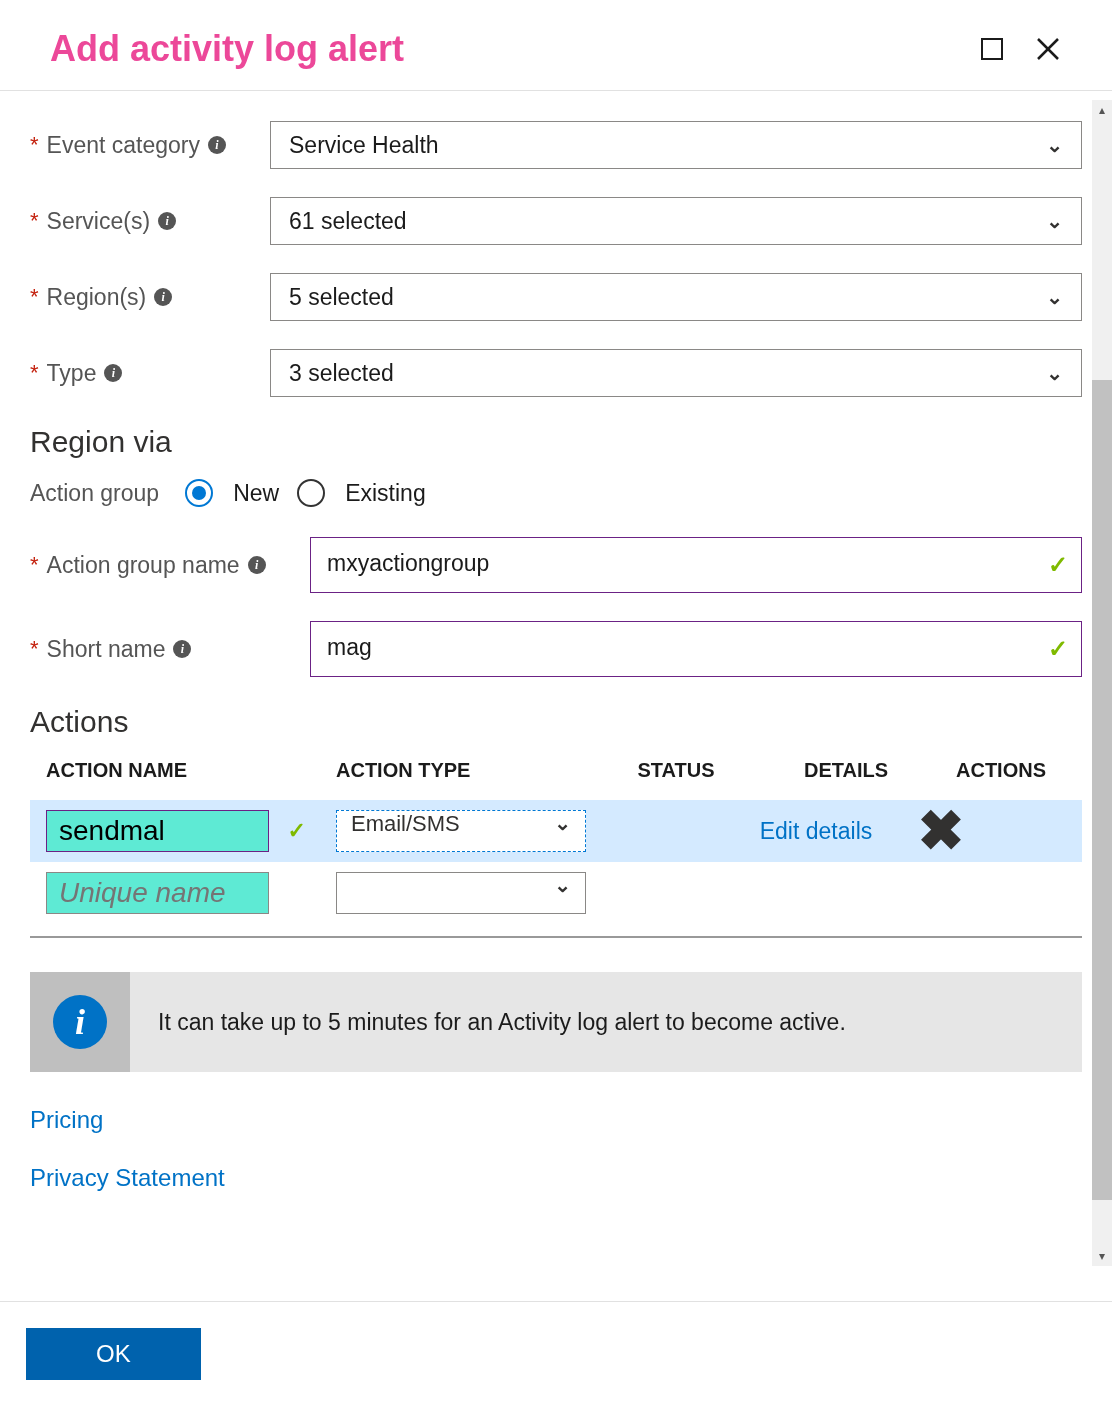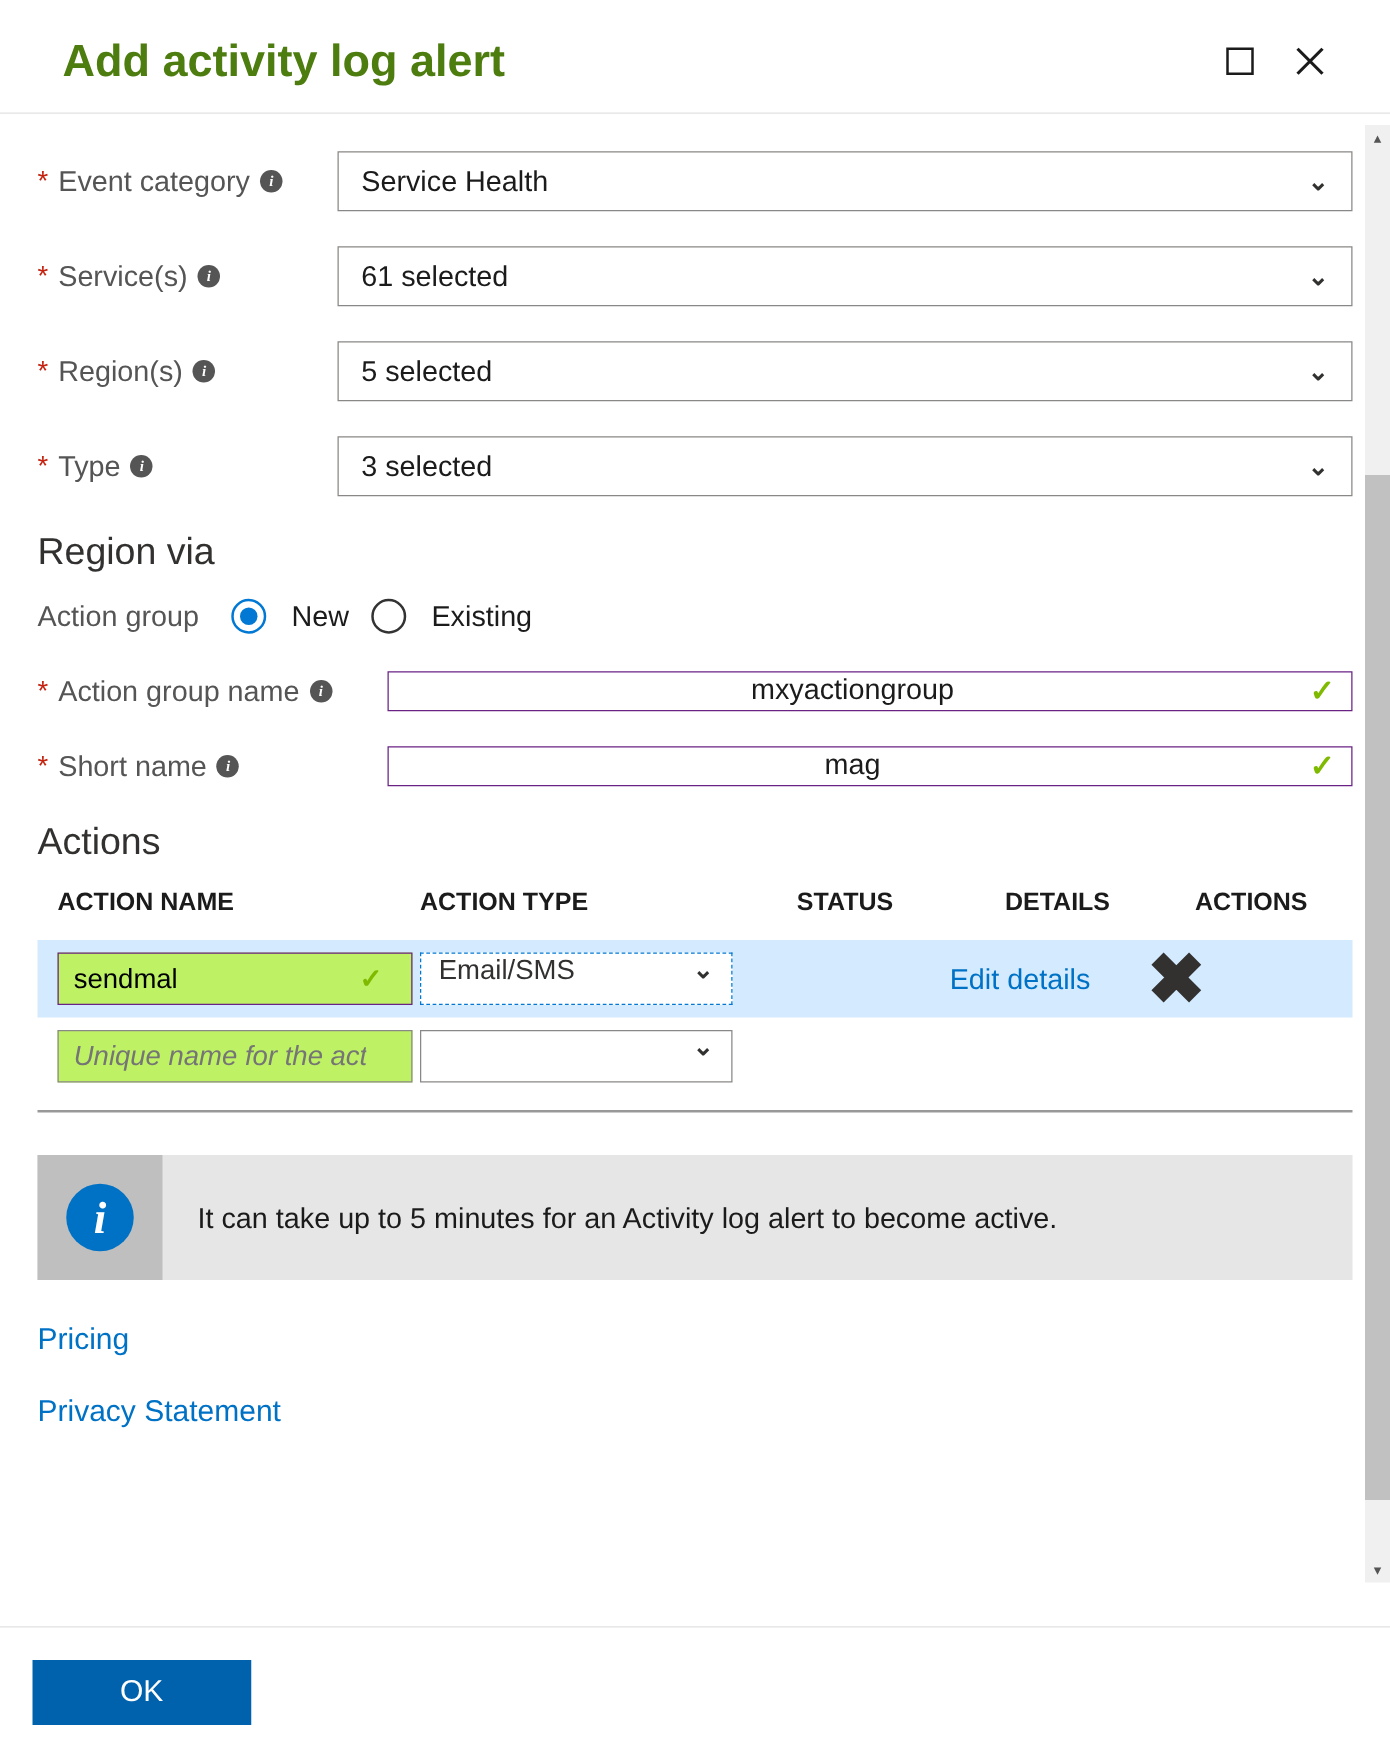--- a/index.html
+++ b/index.html
@@ -6,7 +6,7 @@
     body { background: #fff; color: #323130; width: 1112px; height: 1406px; position: relative; overflow: hidden; }
     
     .header { display: flex; align-items: center; justify-content: space-between; padding: 28px 50px 20px 50px; border-bottom: 1px solid #e1e1e1; }
-    .header-title { font-size: 36px; font-weight: 600; color: #4d7c0f; }
+    .header-title { font-size: 36px; font-weight: 600; color: #ec4899; }
     .header-controls { display: flex; gap: 28px; align-items: center; }
     .header-icon { width: 28px; height: 28px; display: flex; align-items: center; justify-content: center; cursor: pointer; }
     

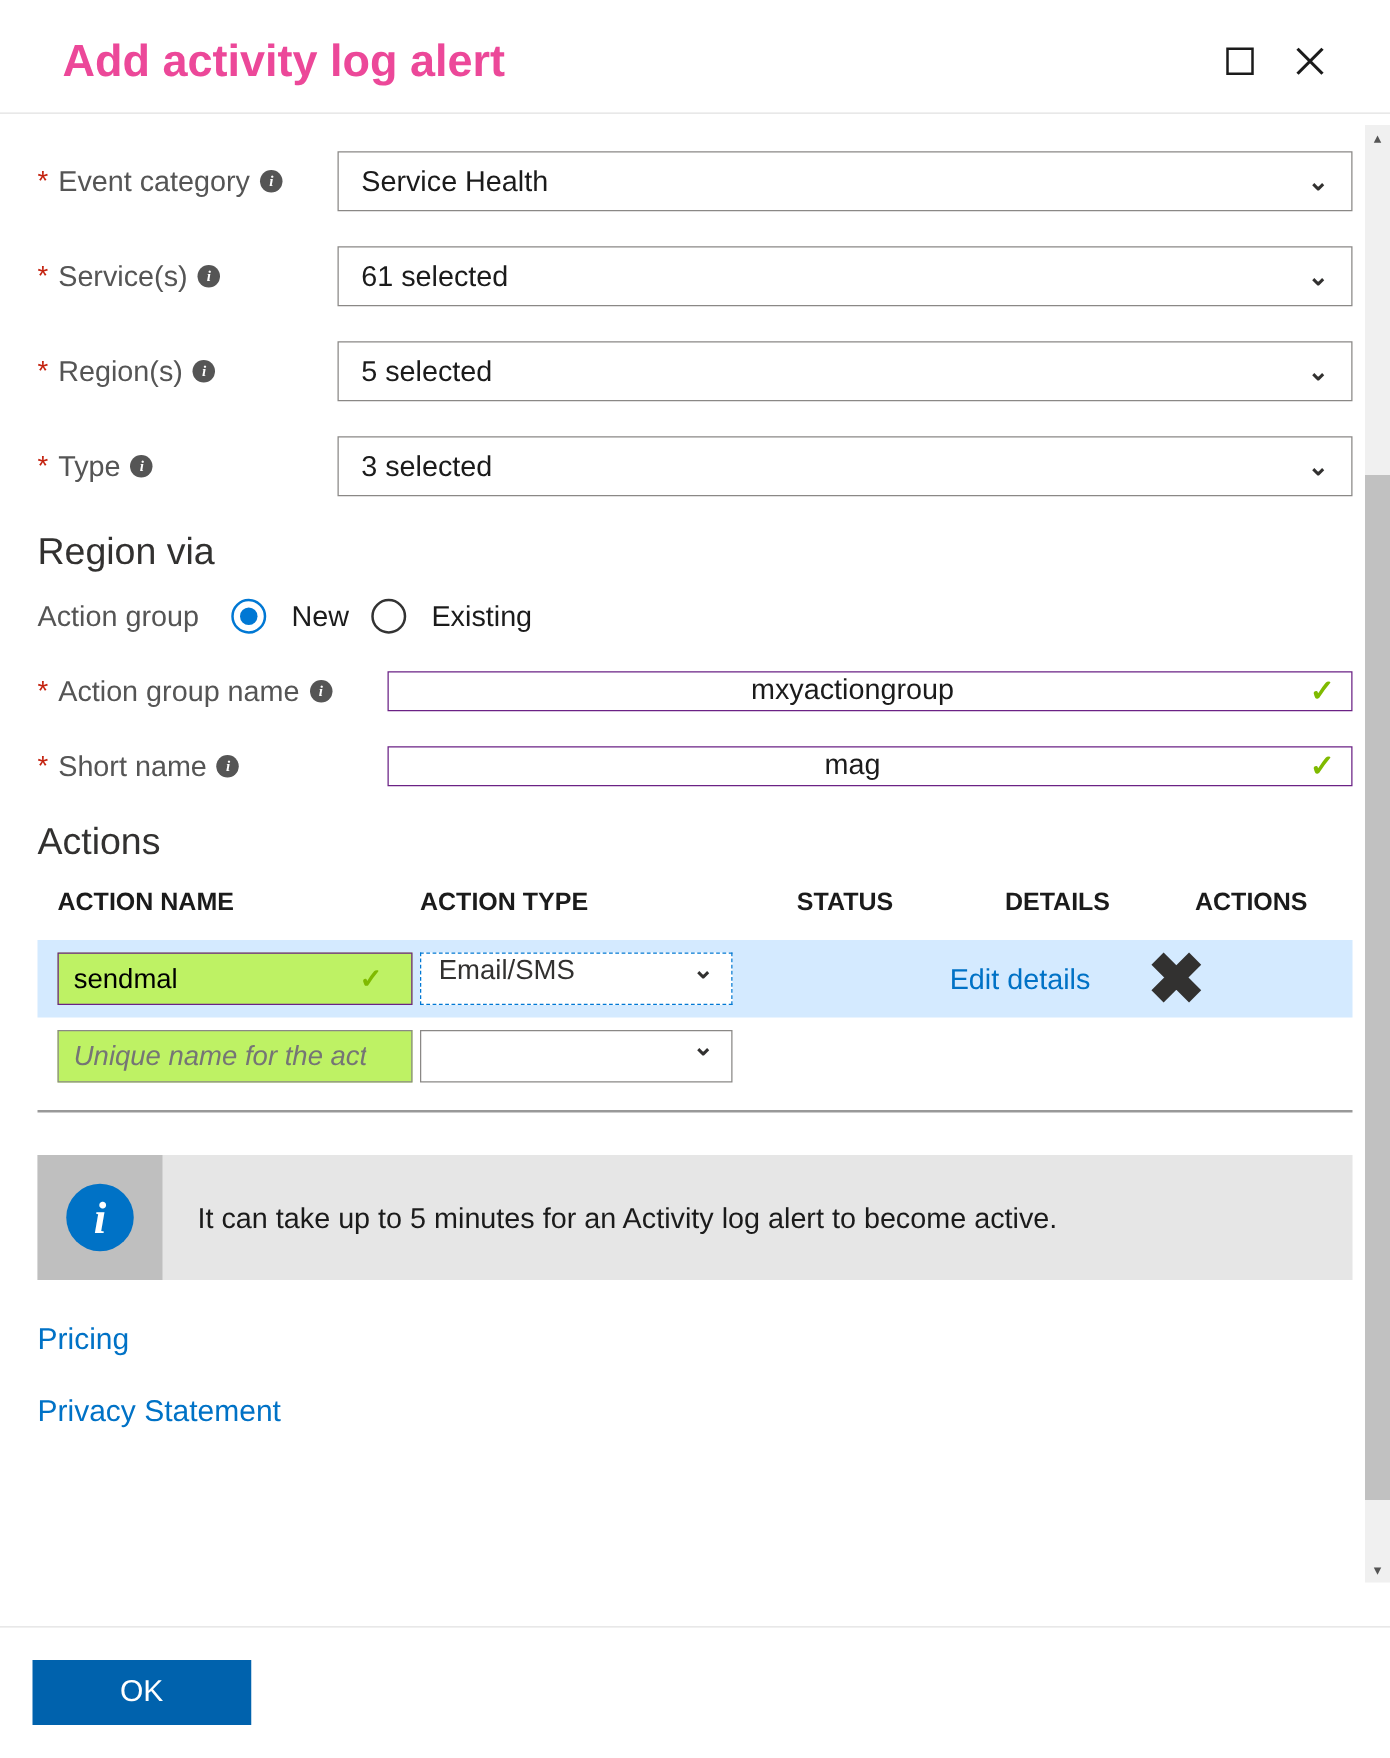--- a/index.html
+++ b/index.html
@@ -34,7 +34,7 @@
     .radio-text { font-size: 23px; color: #1b1b1b; }
     
     .text-input-wrap { flex: 1; position: relative; }
-    .text-input { width: 100%; height: 32px; border: 1px solid #6b2285; padding: 0 44px 4px 16px; font-size: 23px; color: #1b1b1b; outline: none; text-align: center; }
+    .text-input { width: 100%; height: 56px; border: 1px solid #6b2285; padding: 0 44px 4px 16px; font-size: 23px; color: #1b1b1b; outline: none; }
     .input-check { position: absolute; right: 14px; top: 50%; transform: translateY(-50%); color: #7fba00; font-size: 24px; font-weight: bold; }
     
     .actions-table { width: 100%; margin-top: 20px; }

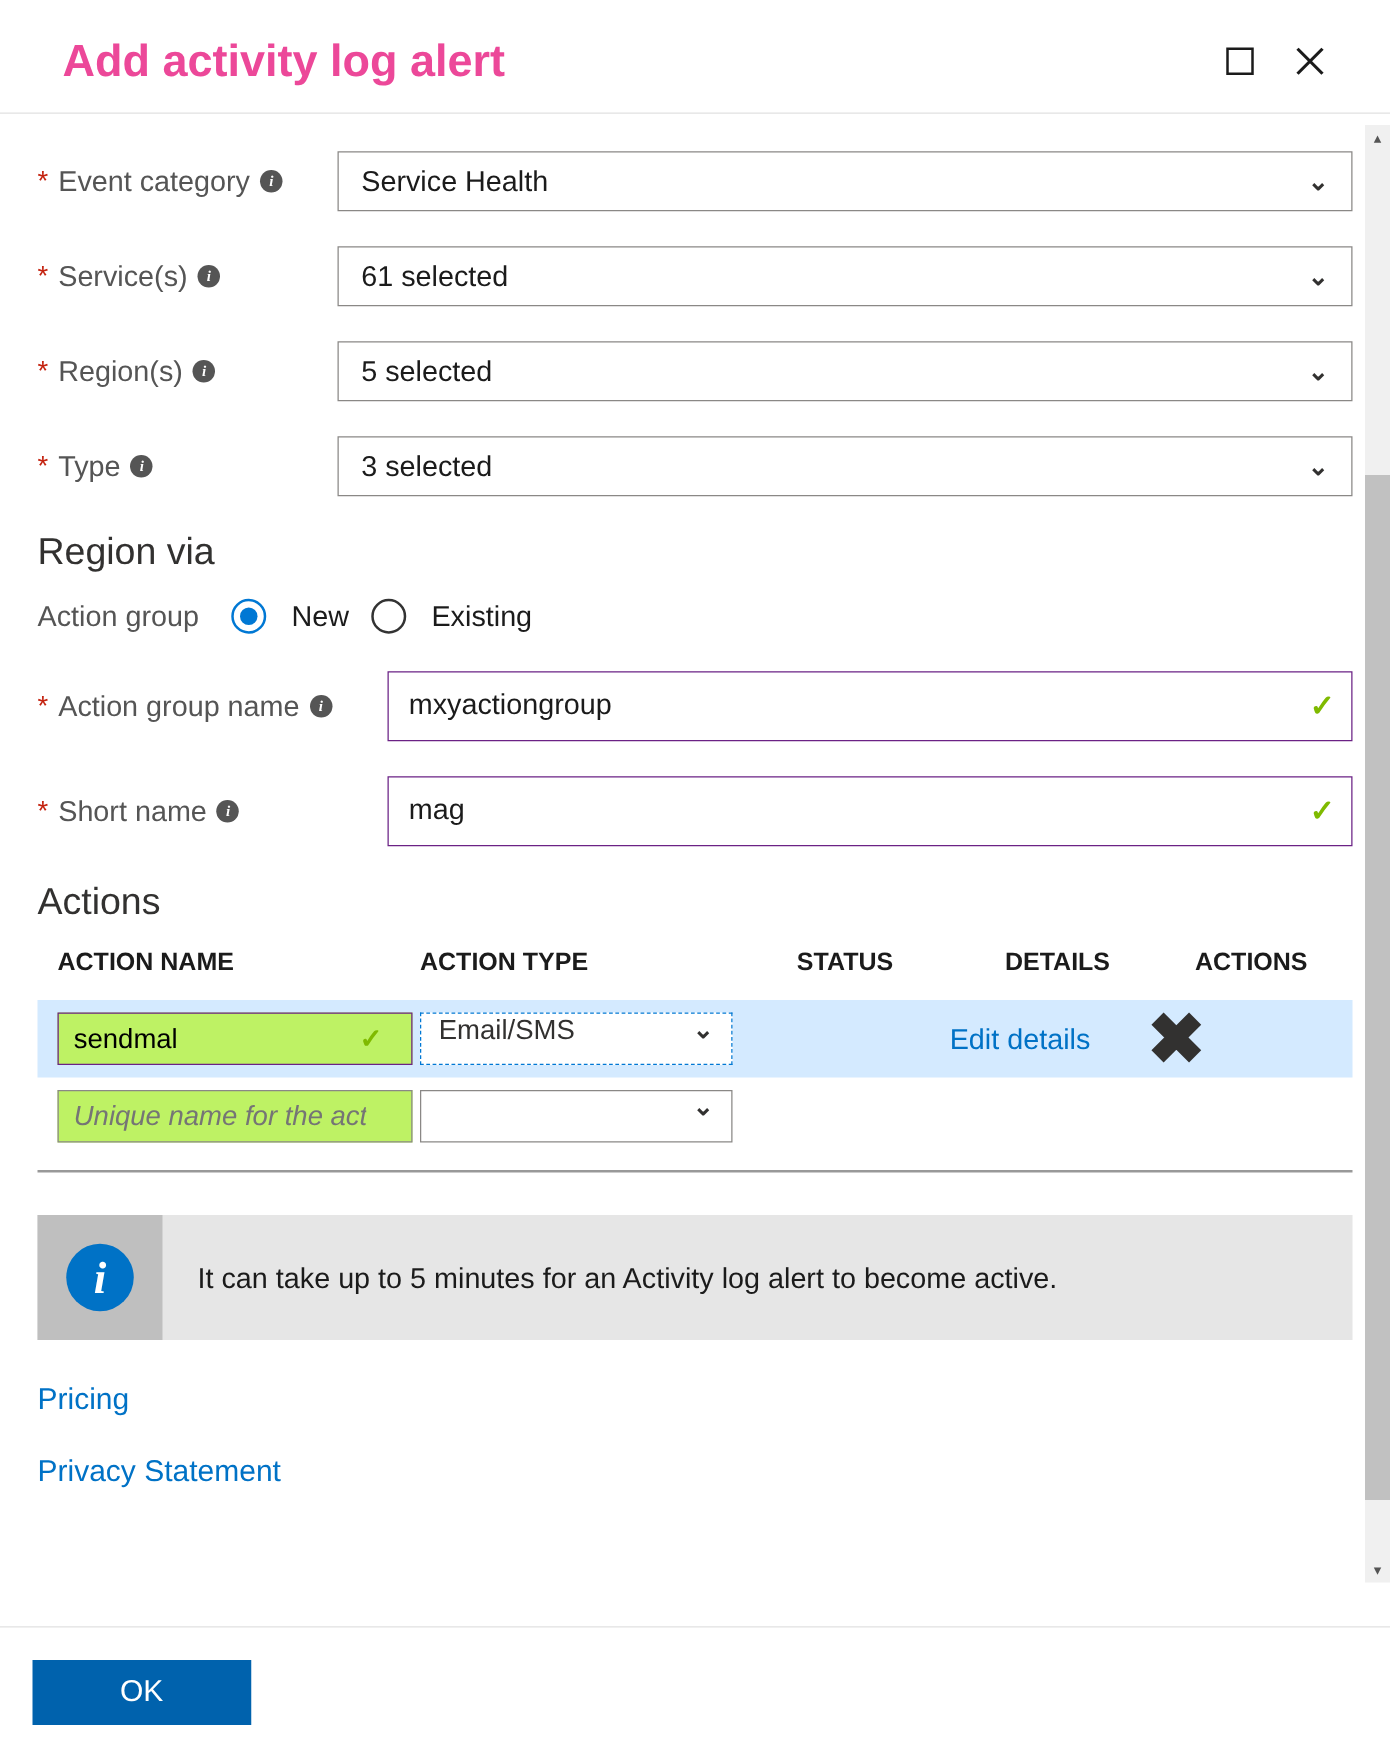--- a/index.html
+++ b/index.html
@@ -49,7 +49,7 @@
     .action-row.highlighted { background: #d4eaff; }
     .action-row.plain { border-bottom: 2px solid #999; padding-bottom: 22px; }
     
-    .action-name-input { width: 284px; height: 42px; border: 1px solid #6b2285; padding: 0 36px 0 12px; font-size: 22px; background: #bef264; }
+    .action-name-input { width: 223px; height: 42px; border: 1px solid #6b2285; padding: 0 36px 0 12px; font-size: 28px; background: #5eead4; }
     .action-name-input.gray { border: 1px solid #8a8886; font-style: italic; color: #777; }
     .action-name-wrap { position: relative; width: 270px; margin-right: 20px; }
     .action-name-check { position: absolute; right: 10px; top: 50%; transform: translateY(-50%); color: #7fba00; font-size: 22px; font-weight: bold; }

